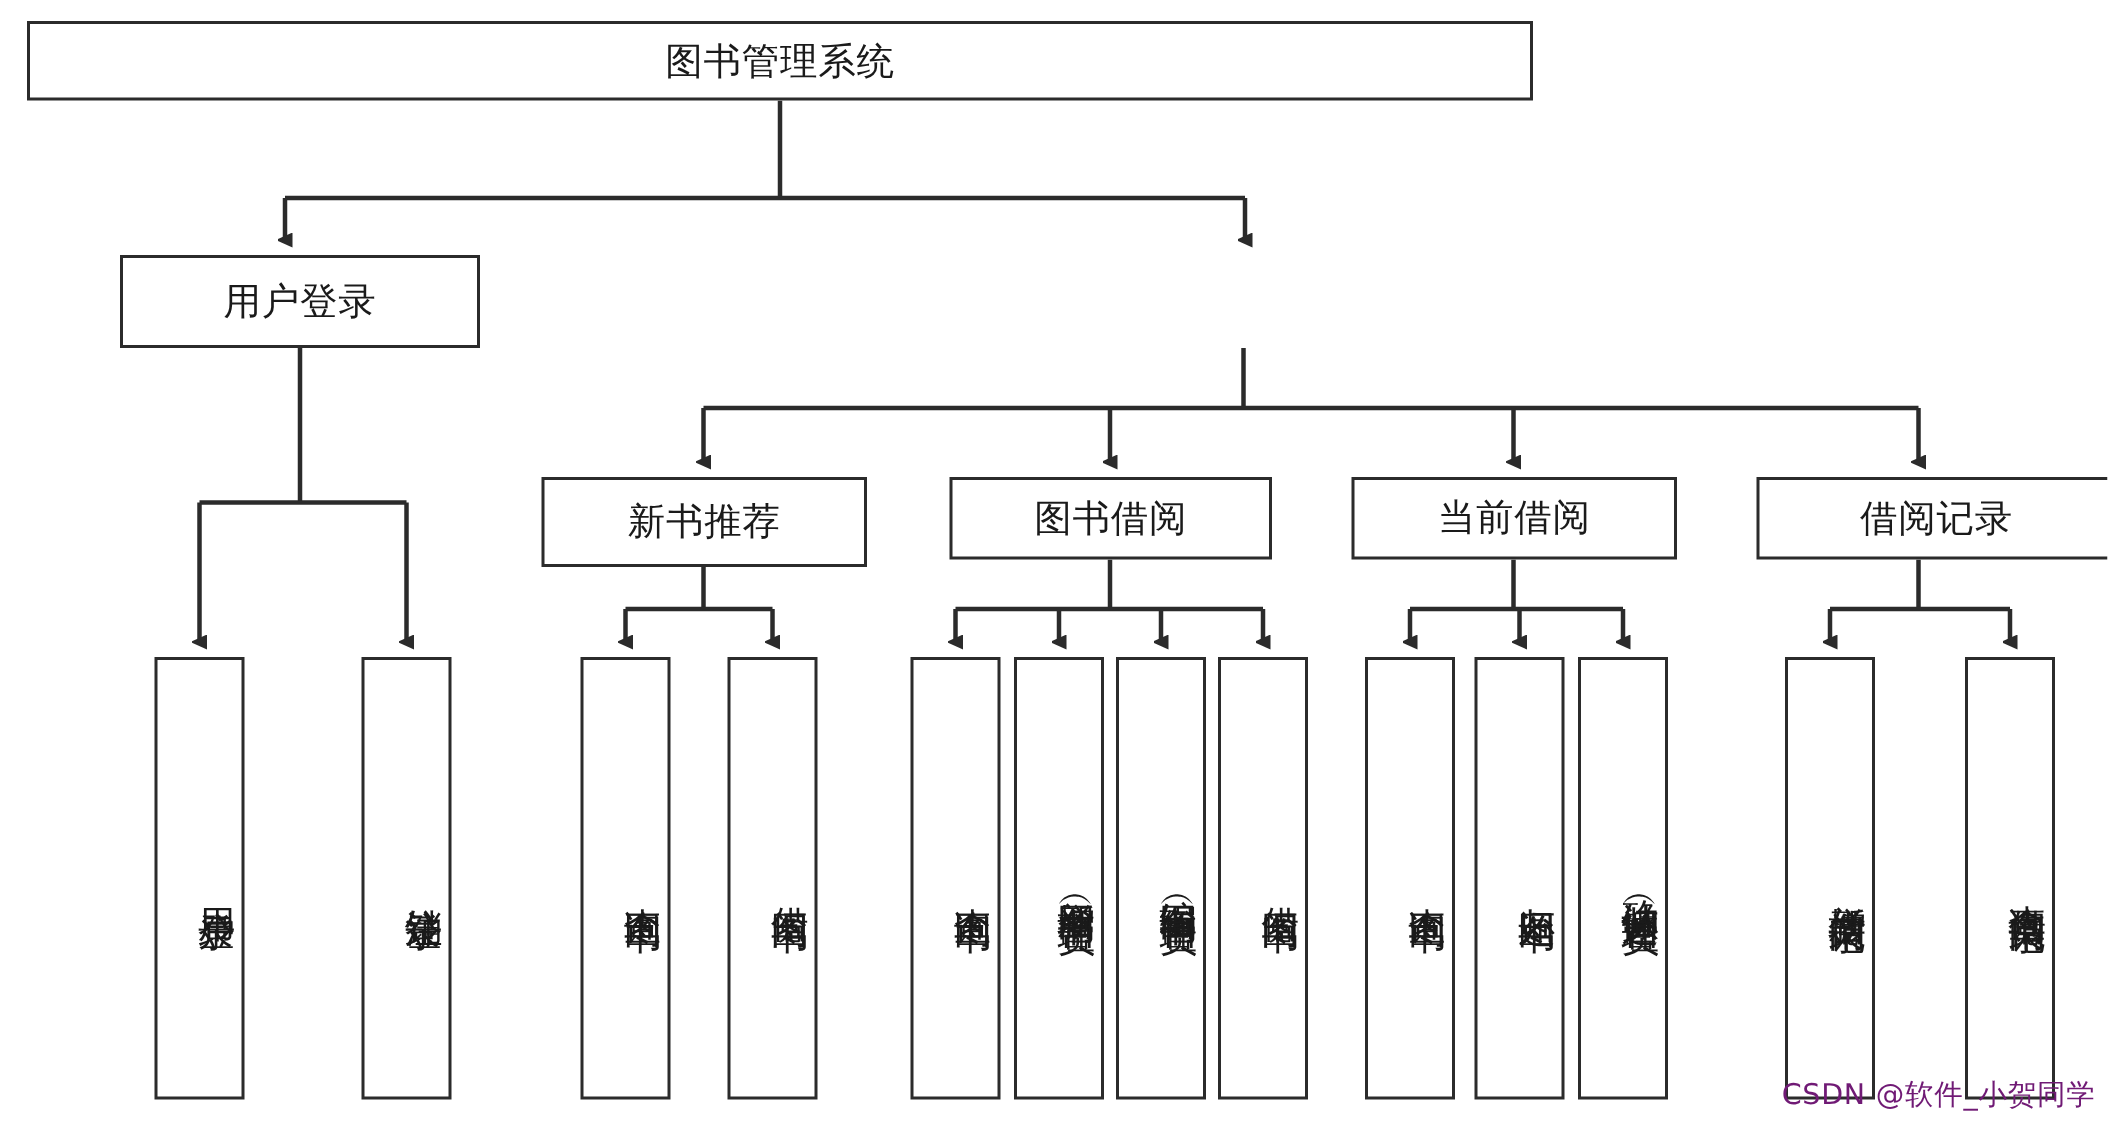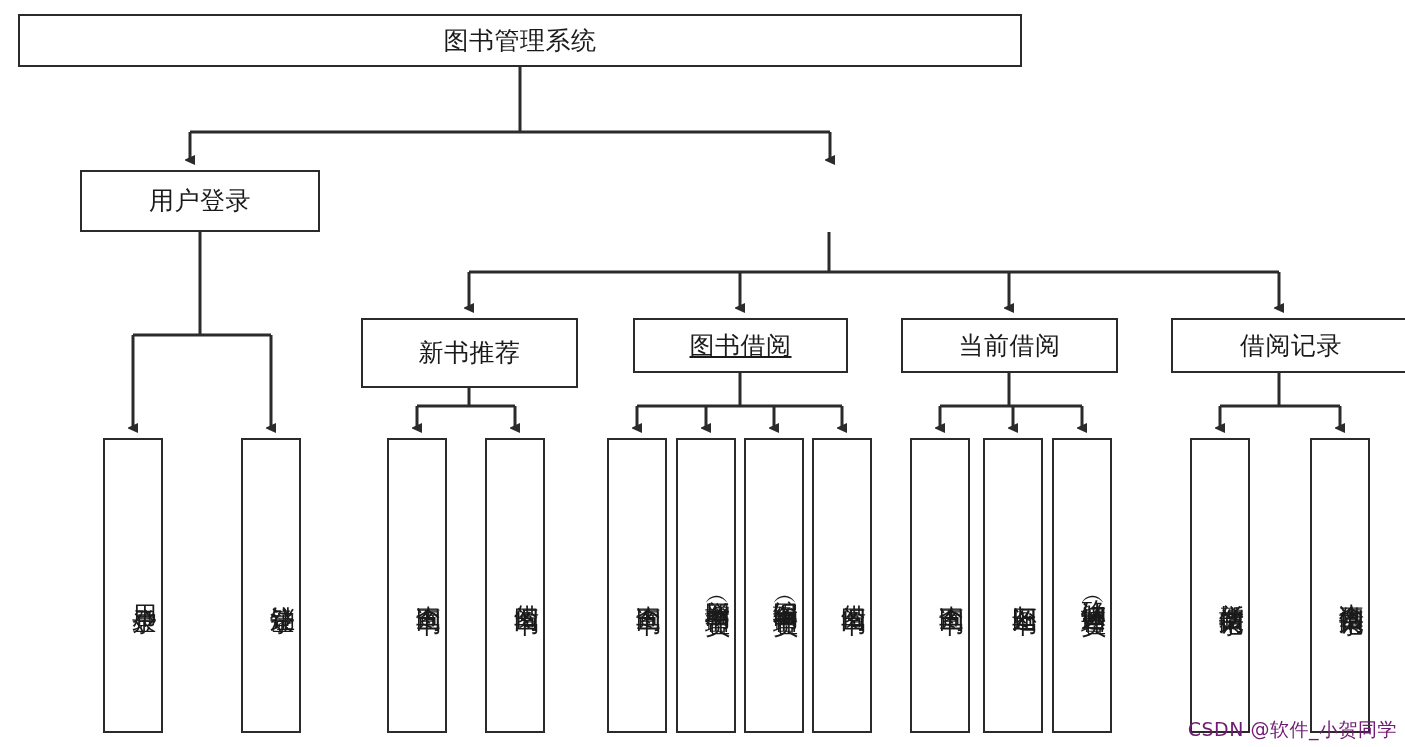--- a/index.html
+++ b/index.html
@@ -131,7 +131,7 @@
     <span>用户登录</span>
   </div>
 
-  <div class="node node-h" style="left: 361px; top: 318px; width: 217px; height: 70px; border-color: rgb(43, 43, 43); background: rgb(255, 255, 255); color: rgb(26, 26, 26);">
+  <div class="node node-h" style="left: 361px; top: 318px; width: 217px; height: 60px; border-color: rgb(43, 43, 43); background: rgb(255, 255, 255); color: rgb(26, 26, 26);">
     <span>新书推荐</span>
   </div>
   <div class="node node-h" style="left: 633px; top: 318px; width: 215px; height: 55px; border-color: rgb(43, 43, 43); background: rgb(255, 255, 255); color: rgb(26, 26, 26); text-decoration: underline;">

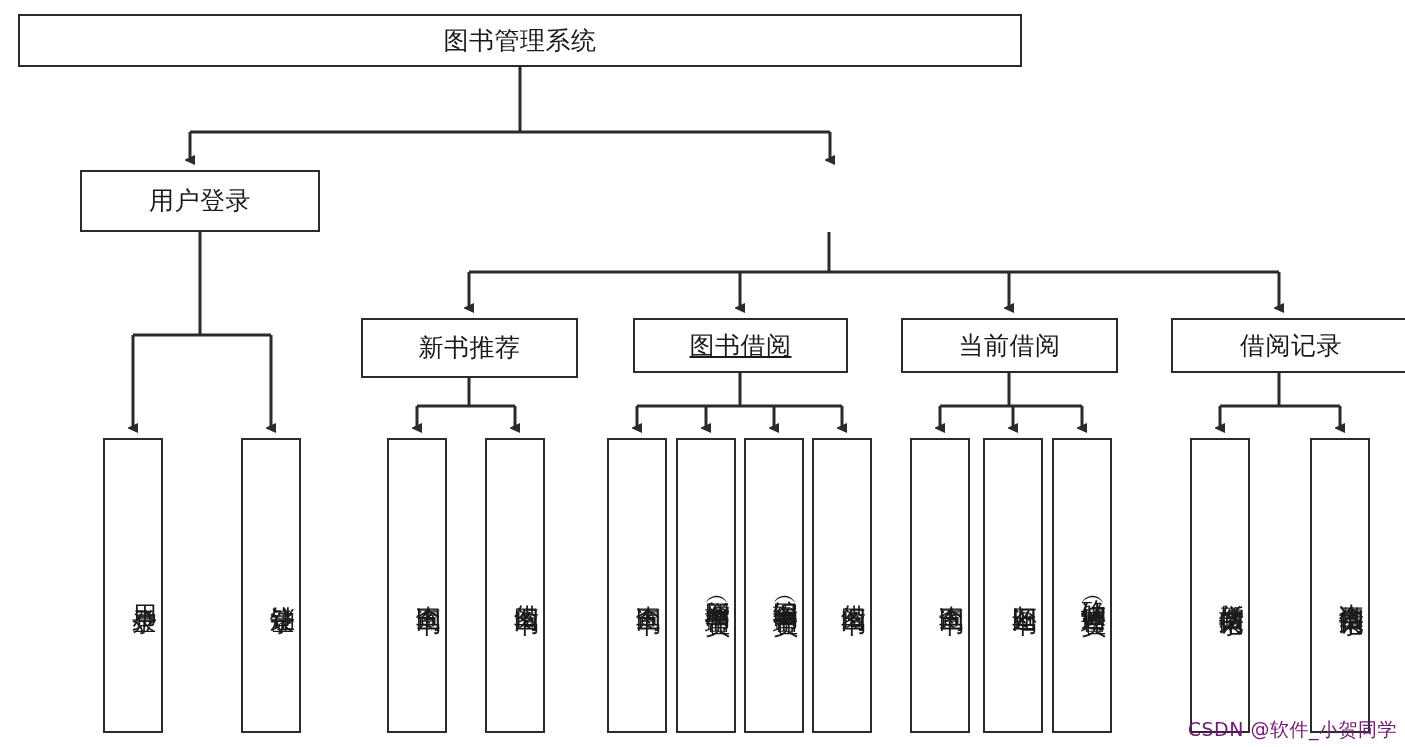--- a/index.html
+++ b/index.html
@@ -134,7 +134,7 @@
   <div class="node node-h" style="left: 361px; top: 318px; width: 217px; height: 60px; border-color: rgb(43, 43, 43); background: rgb(255, 255, 255); color: rgb(26, 26, 26);">
     <span>新书推荐</span>
   </div>
-  <div class="node node-h" style="left: 633px; top: 318px; width: 215px; height: 55px; border-color: rgb(43, 43, 43); background: rgb(255, 255, 255); color: rgb(26, 26, 26); text-decoration: underline;">
+  <div class="node node-h" style="left: 633px; top: 318px; width: 215px; height: 55px; border-color: rgb(43, 43, 43); background: rgb(255, 255, 255); color: rgb(26, 26, 26);">
     <span>图书借阅</span>
   </div>
   <div class="node node-h" style="left: 901px; top: 318px; width: 217px; height: 55px; border-color: rgb(43, 43, 43); background: rgb(255, 255, 255); color: rgb(26, 26, 26); font-family: Liberation Serif, serif;">

